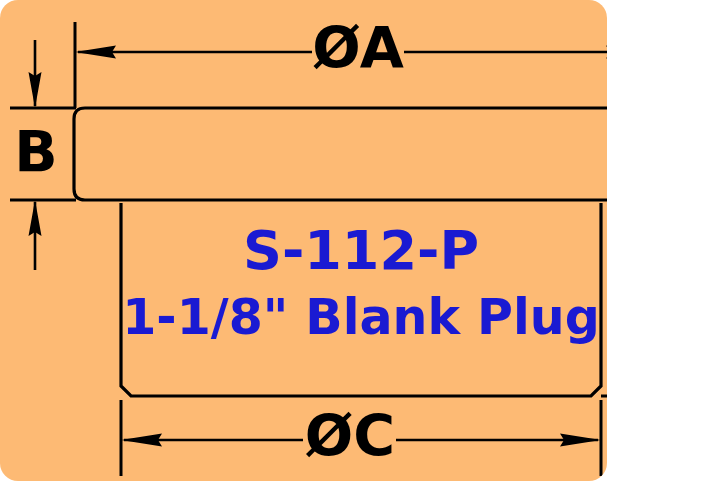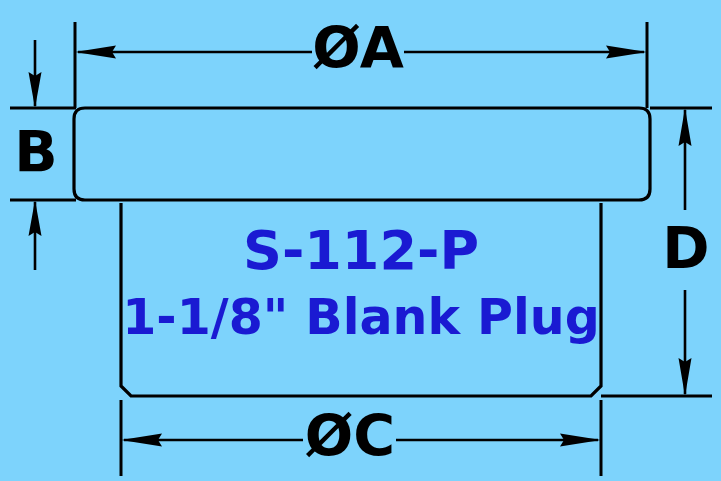--- a/index.html
+++ b/index.html
@@ -12,10 +12,11 @@
   }
   #drawing-root {
     position: relative;
-    width: 721px;
+    width: 607px;
     height: 481px;
-    background: #7dd3fc;
+    background: #fdba74;
     overflow: hidden;
+    border-radius: 18px;
   }
   #drawing-svg {
     position: absolute;

